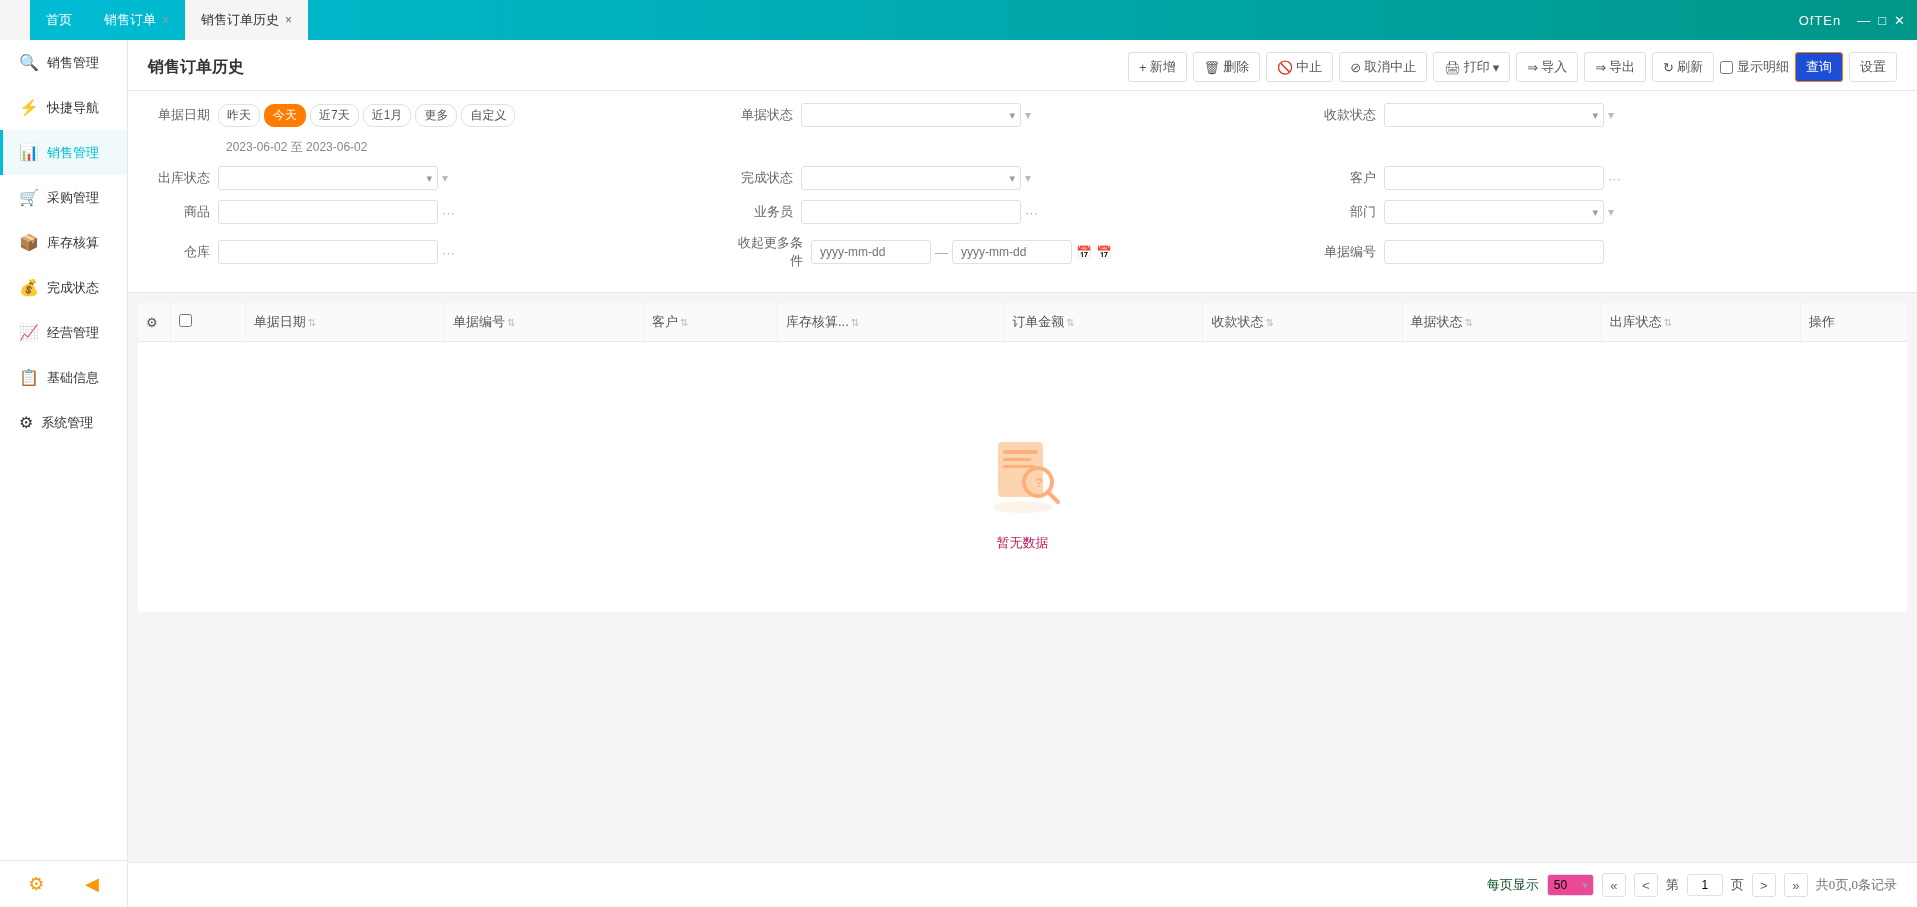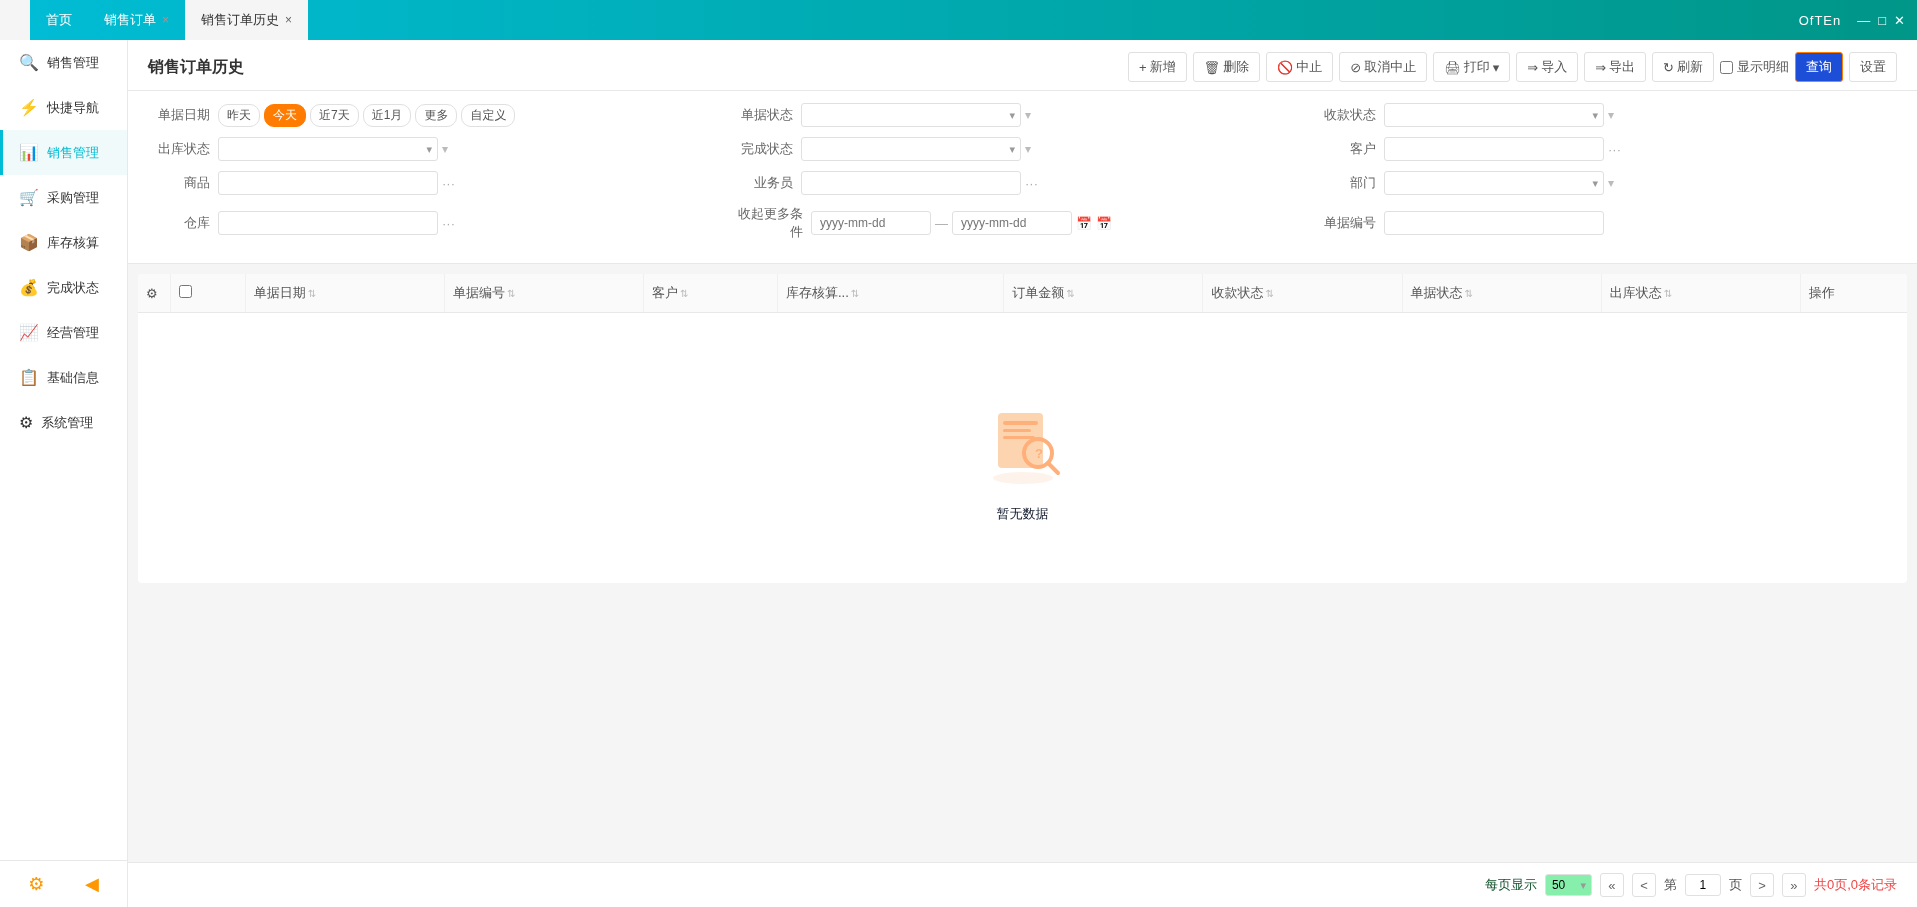--- a/index.html
+++ b/index.html
@@ -509,6 +509,9 @@
         </div>
       </div>
 
+      <div style="display:flex; align-items:center; margin-bottom:10px; padding-left: 78px;">
+        <span class="date-range-text">2023-06-02 至 2023-06-02</span>
+      </div>
 
       <div class="filter-full-row">
         <div class="filter-cell">

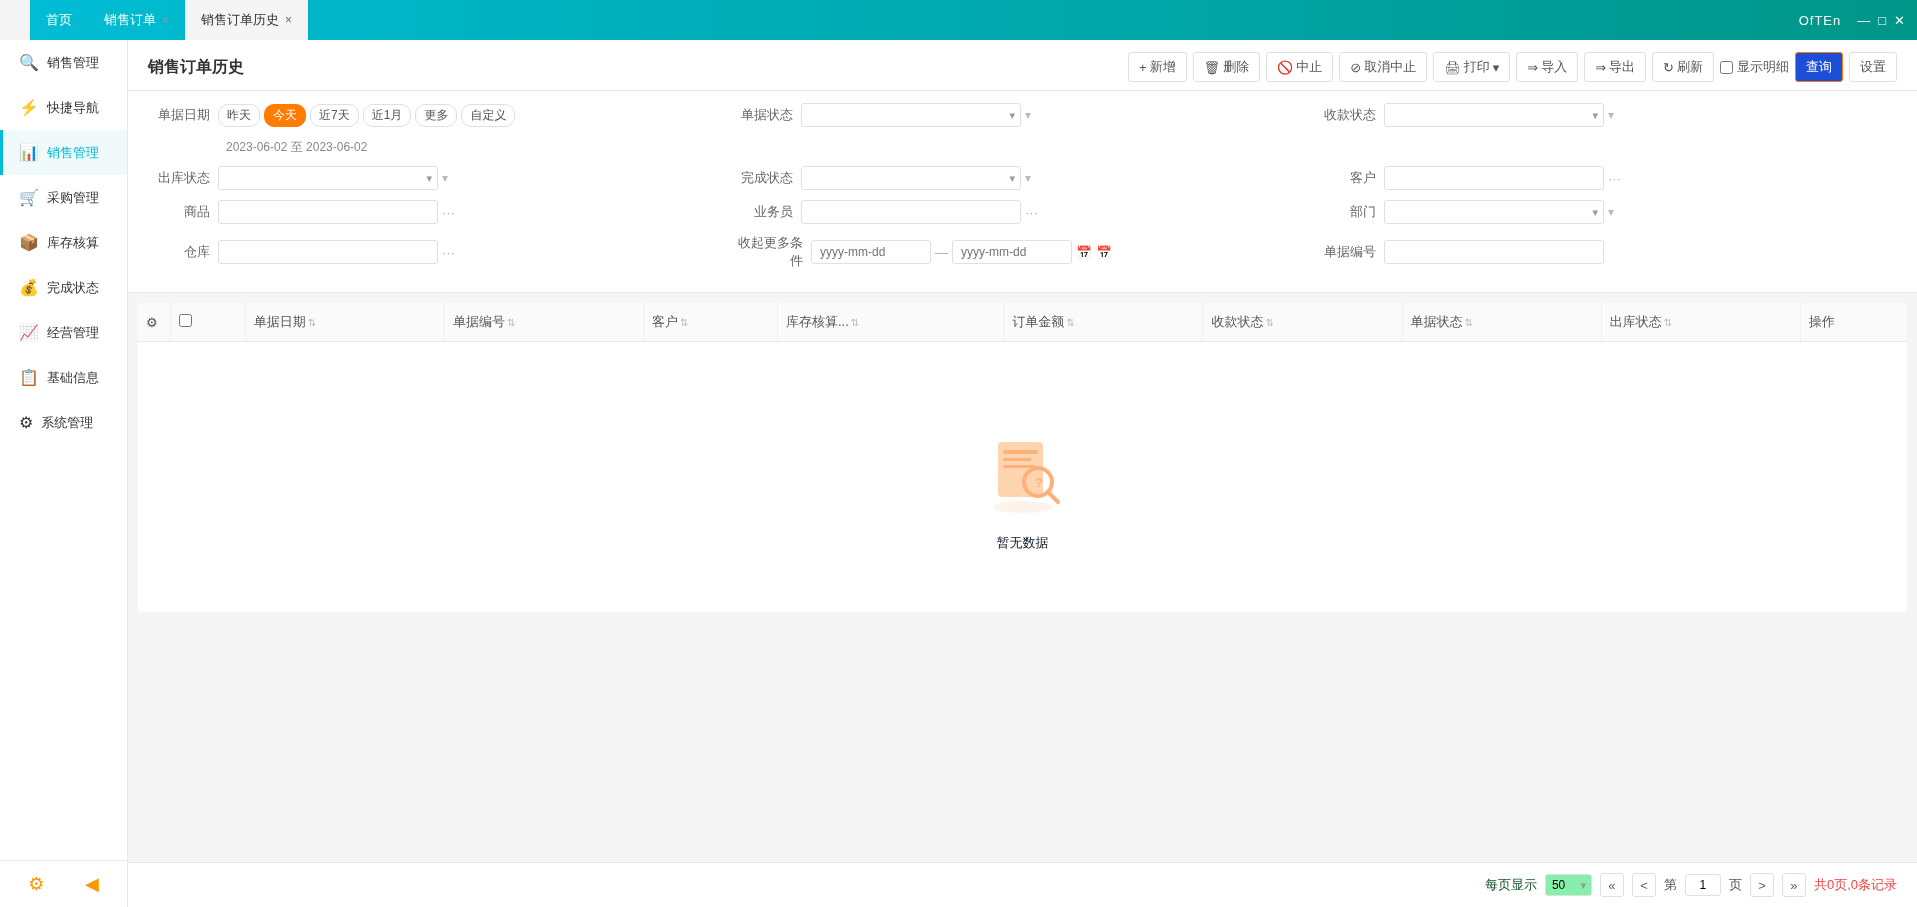--- a/index.html
+++ b/index.html
@@ -289,7 +289,7 @@
       height: 100px;
       margin-bottom: 12px;
     }
-    .empty-text { color: #0f172a; font-size: 13px; }
+    .empty-text { color: #be185d; font-size: 13px; }
 
     
     .table-footer {

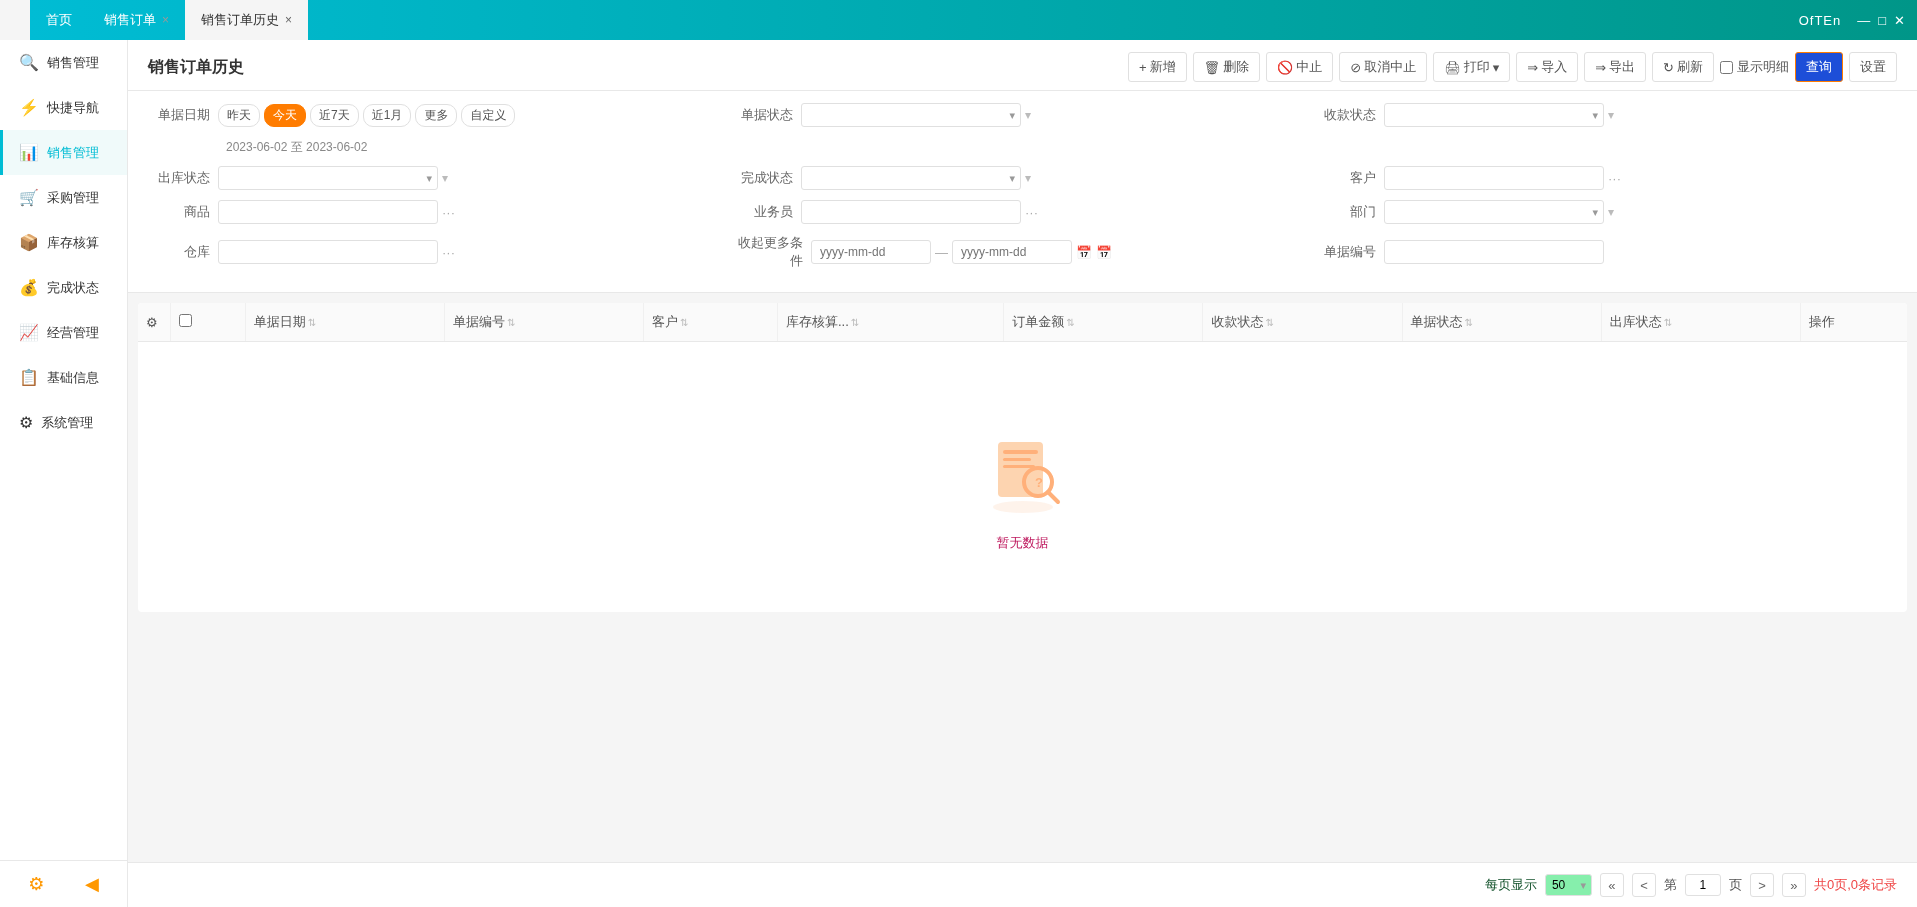--- a/index.html
+++ b/index.html
@@ -311,7 +311,7 @@
       padding: 3px 18px 3px 6px;
       font-size: 12px;
       appearance: none;
-      background: #86efac;
+      background: #ec4899;
     }
     .pager-btn {
       width: 24px;

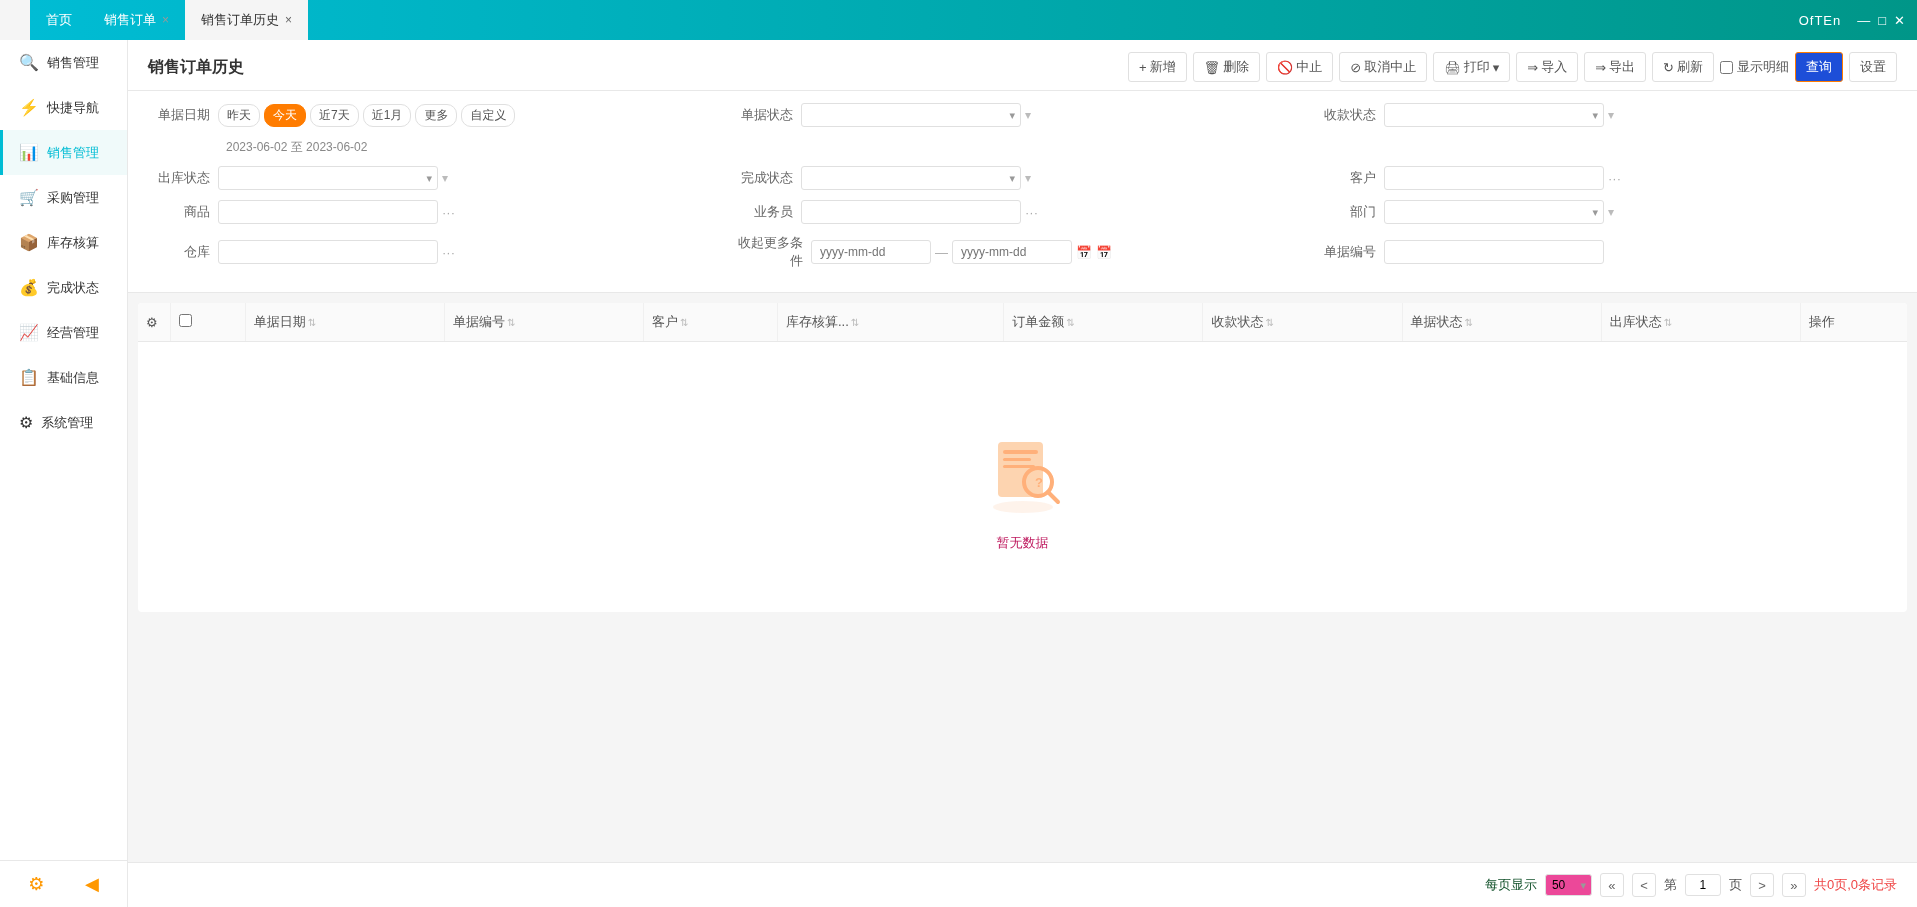--- a/index.html
+++ b/index.html
@@ -335,7 +335,7 @@
       padding: 3px 4px;
       font-size: 12px;
     }
-    .total-text { color: #ef4444; }
+    .total-text { color: #737373; font-family: Liberation Serif, serif; }
 
     
     .filter-full-row {

